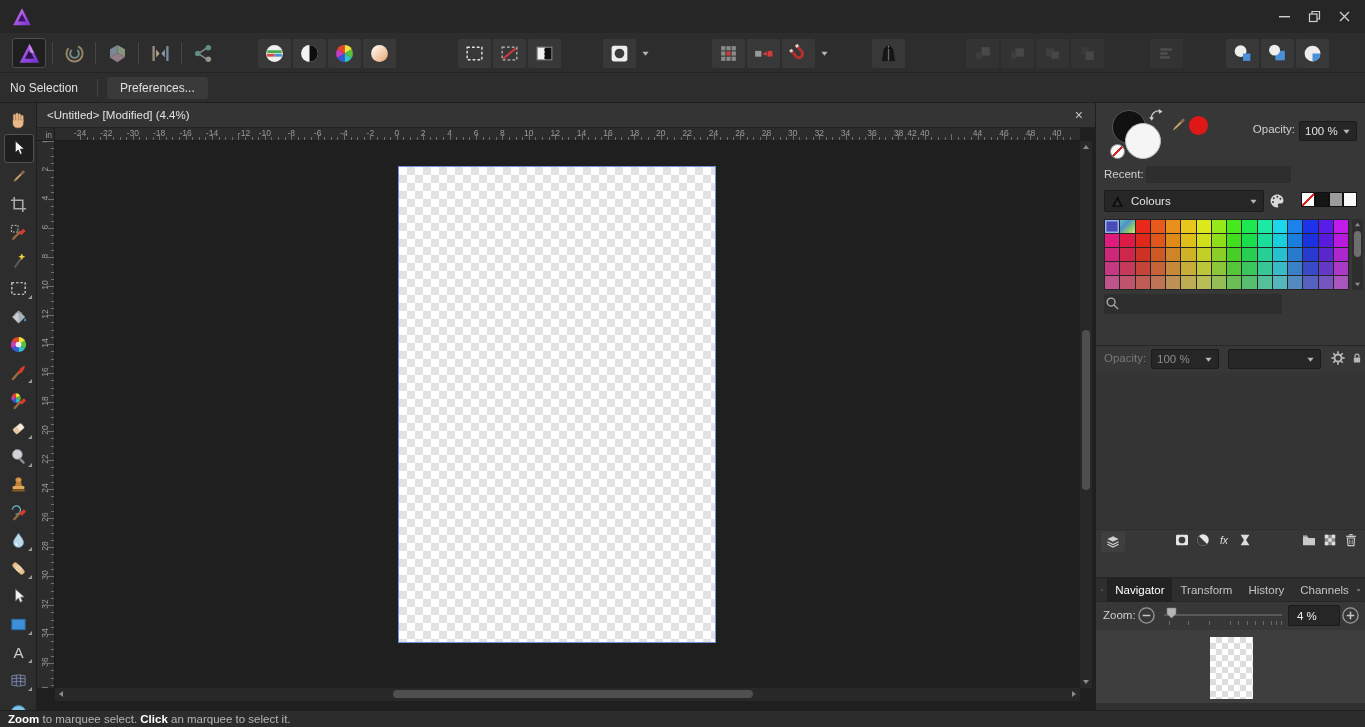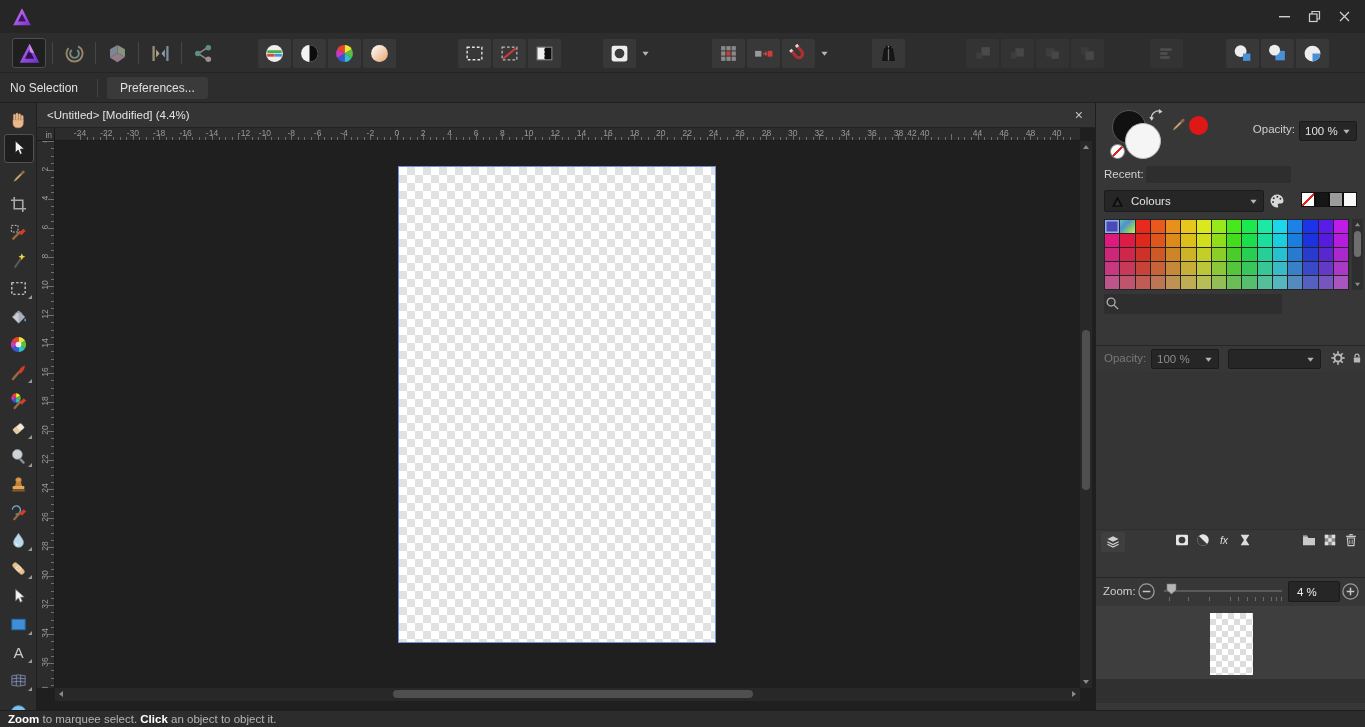--- a/index.html
+++ b/index.html
@@ -1304,6 +1304,27 @@
     </div>
 
     <div class="panel3">
+      <div class="panel-tabs" id="nav-tabs">
+          <span class="i grip">
+            <svg viewBox="0 0 10 12">
+              <rect x="2" y="1" width="1.6" height="10" fill="#8a8a8a"></rect>
+              <rect x="6" y="1" width="1.6" height="10" fill="#8a8a8a"></rect>
+            </svg>
+          </span>
+          <span class="ptab active">Navigator</span>
+          <span class="ptab">Transform</span>
+          <span class="ptab">History</span>
+          <span class="ptab">Channels</span>
+          <span class="i burger">
+            <svg viewBox="0 0 14 12">
+              <g fill="#c5c5c5">
+                <rect x="1" y="1.5" width="12" height="1.6"></rect>
+                <rect x="1" y="5.2" width="12" height="1.6"></rect>
+                <rect x="1" y="8.9" width="12" height="1.6"></rect>
+              </g>
+            </svg>
+          </span>
+        </div>
       <div class="nav-zoomrow">
         <span class="lbl">Zoom:</span>
         <span class="zoom-minus i">

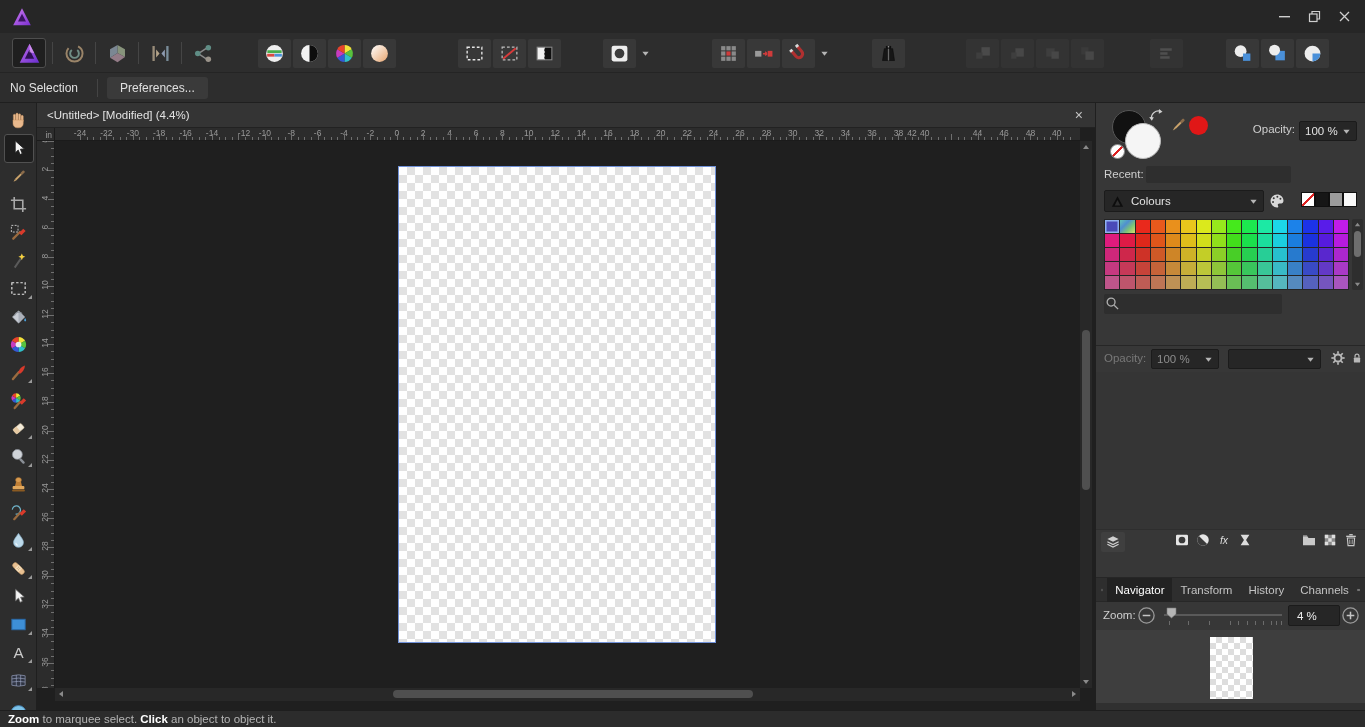--- a/index.html
+++ b/index.html
@@ -1370,7 +1370,7 @@
   </div>
 
   <div class="statusbar">
-    <b>Zoom</b><span> to marquee select. </span><b>Click</b><span> an object to object it.</span>
+    <b>Zoom</b><span> to marquee select. </span><b>Click</b><span> an marquee to select it.</span>
   </div>
 
 </div>

